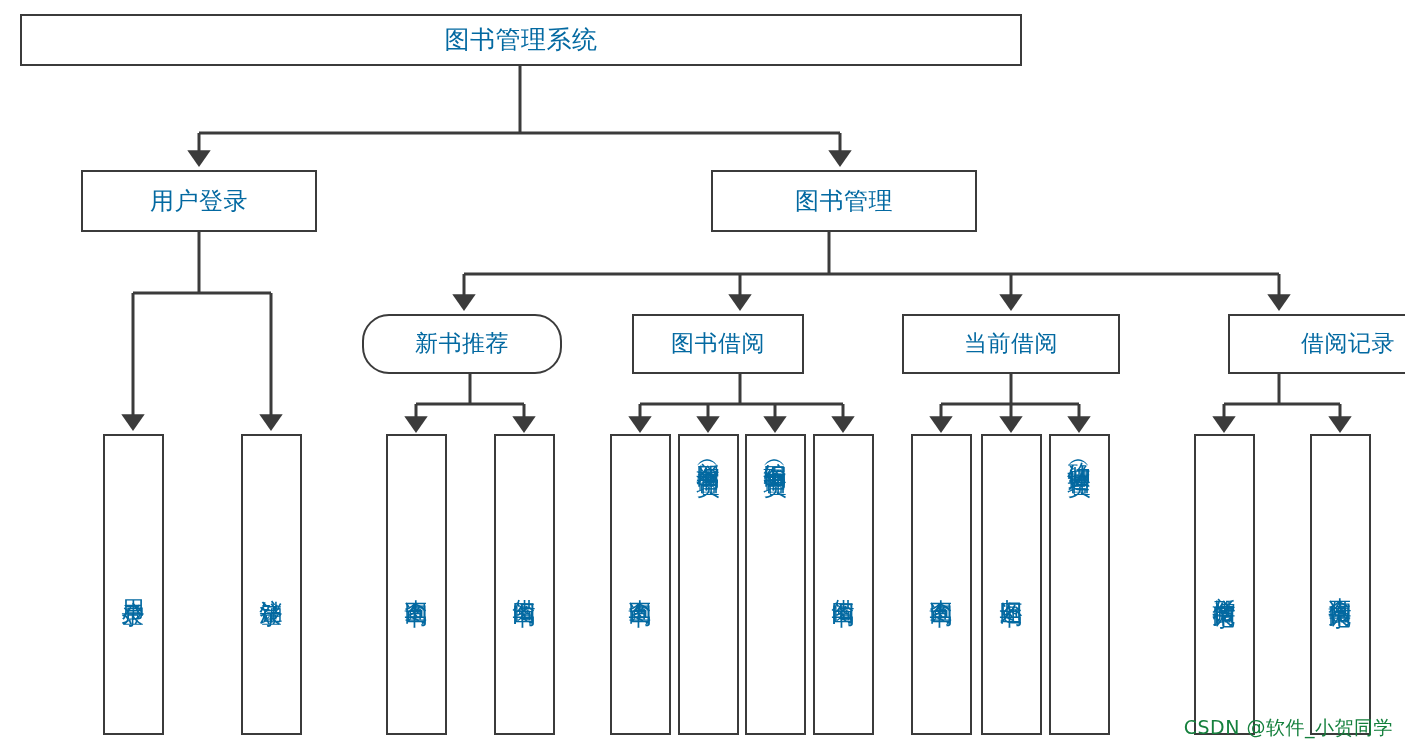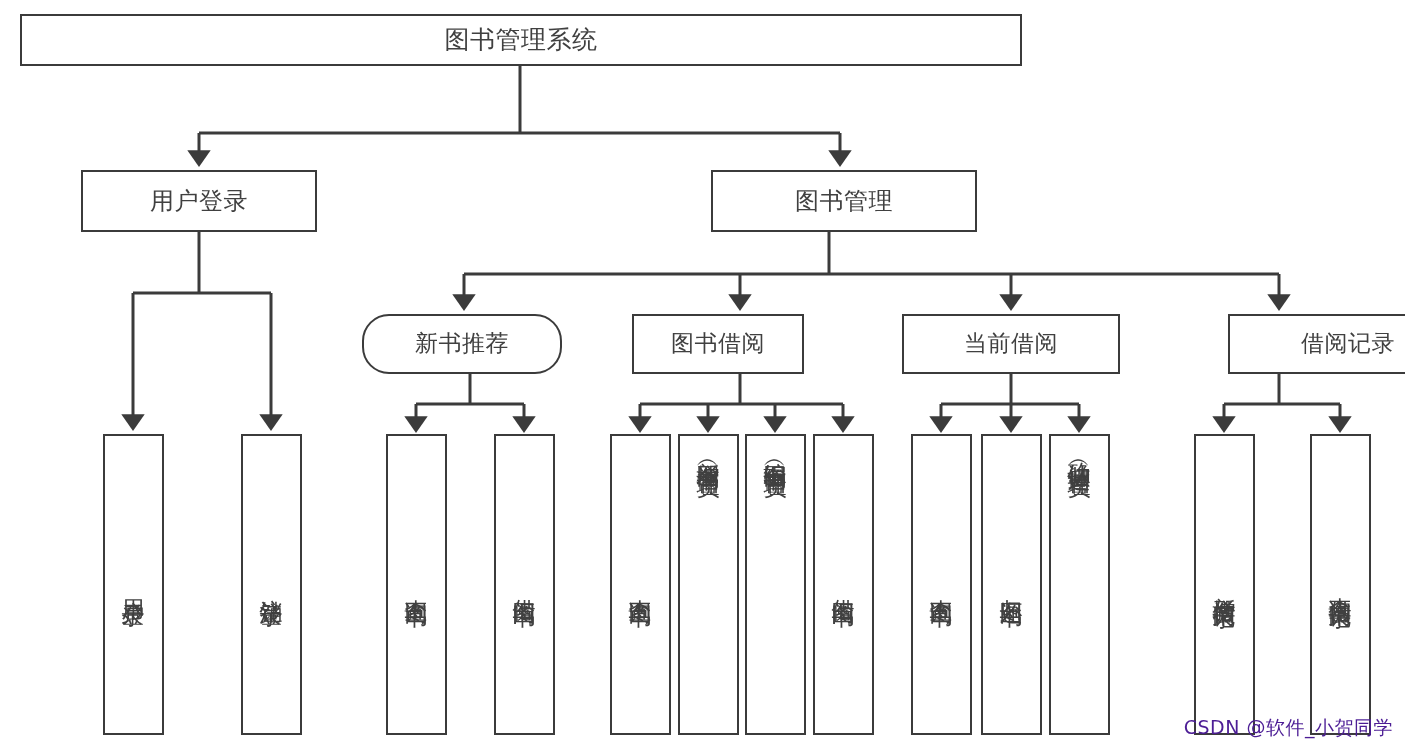--- a/index.html
+++ b/index.html
@@ -39,7 +39,7 @@
     display: block;
     line-height: 1.18;
     letter-spacing: 0.5px;
-    color: #404040;
+    color: #0369a1;
   }
   .node.level-root .node-label {
     font-size: 25px;

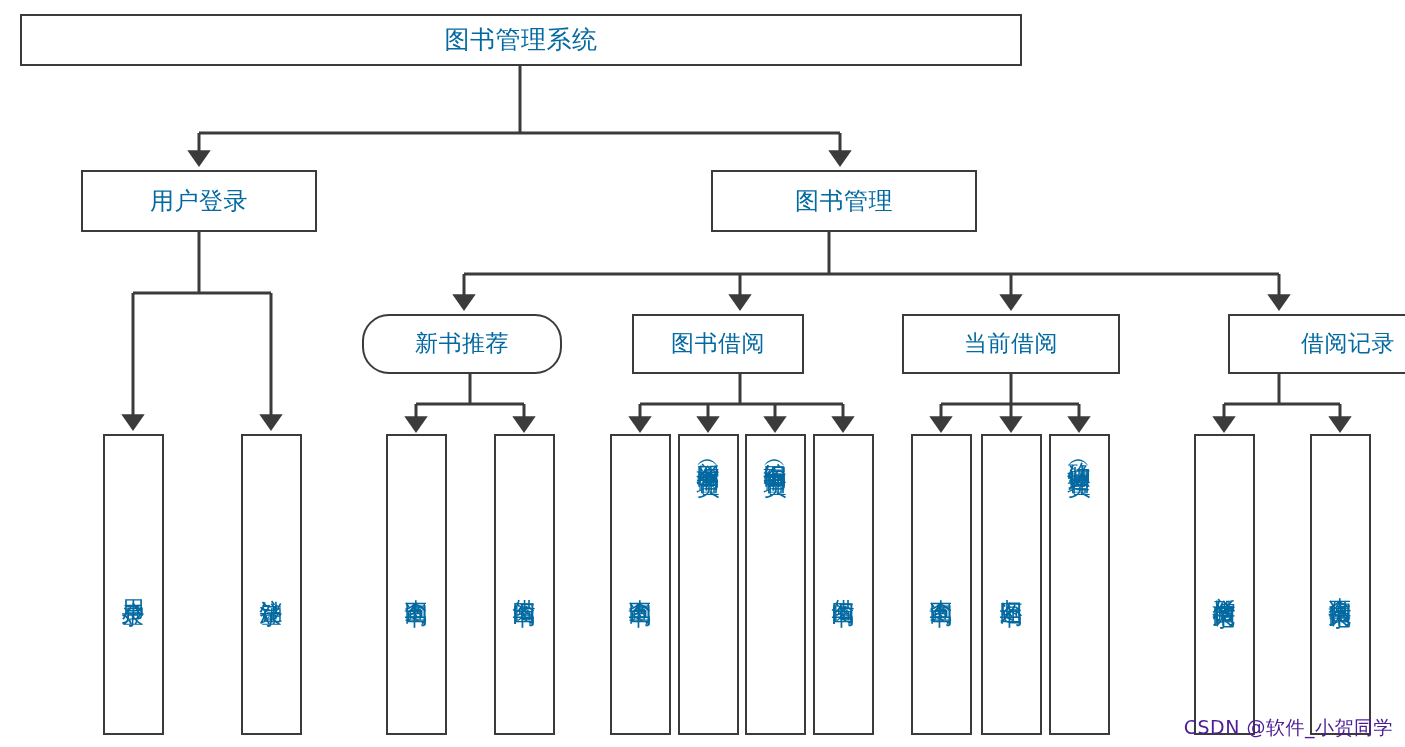--- a/index.html
+++ b/index.html
@@ -74,7 +74,7 @@
     right: 12px;
     bottom: 6px;
     font-size: 19px;
-    color: #4c1d95;
+    color: #15803d;
     z-index: 6;
     white-space: nowrap;
     letter-spacing: 0.5px;

